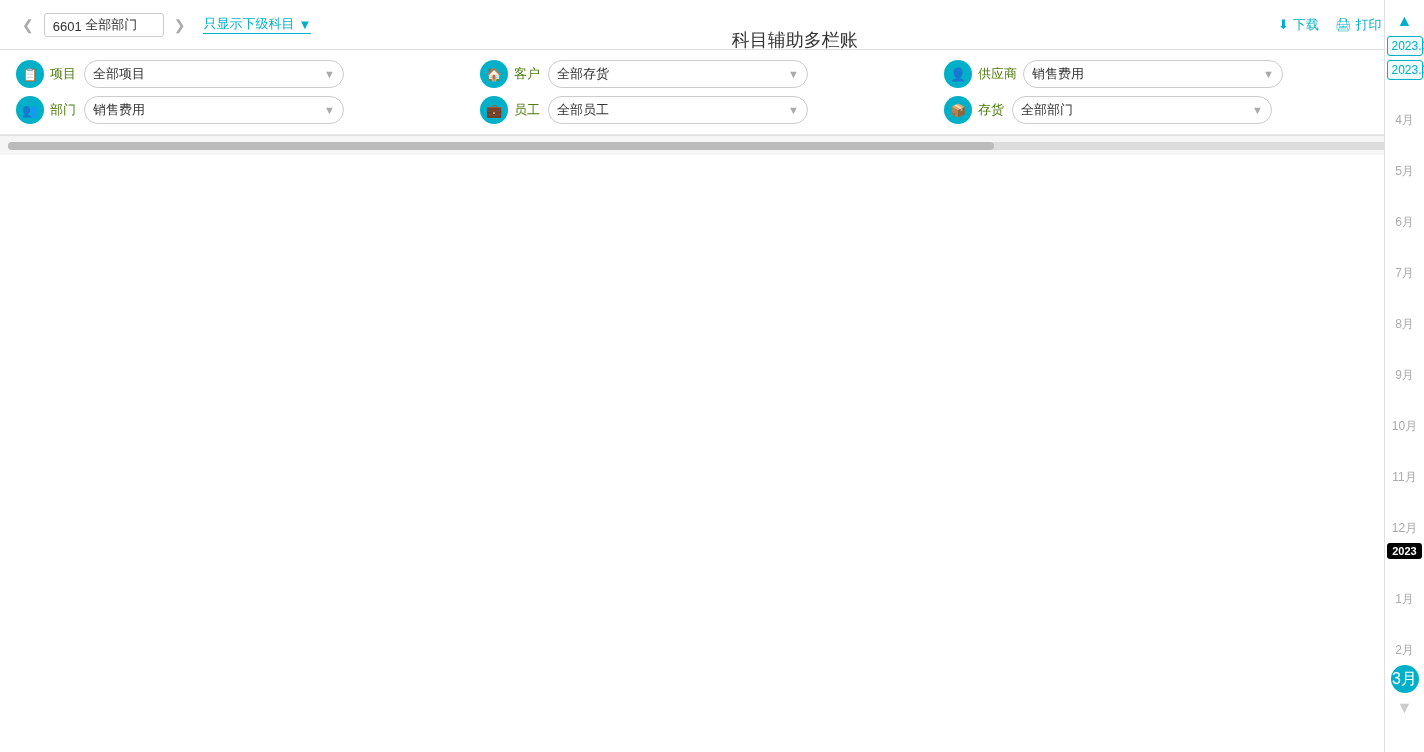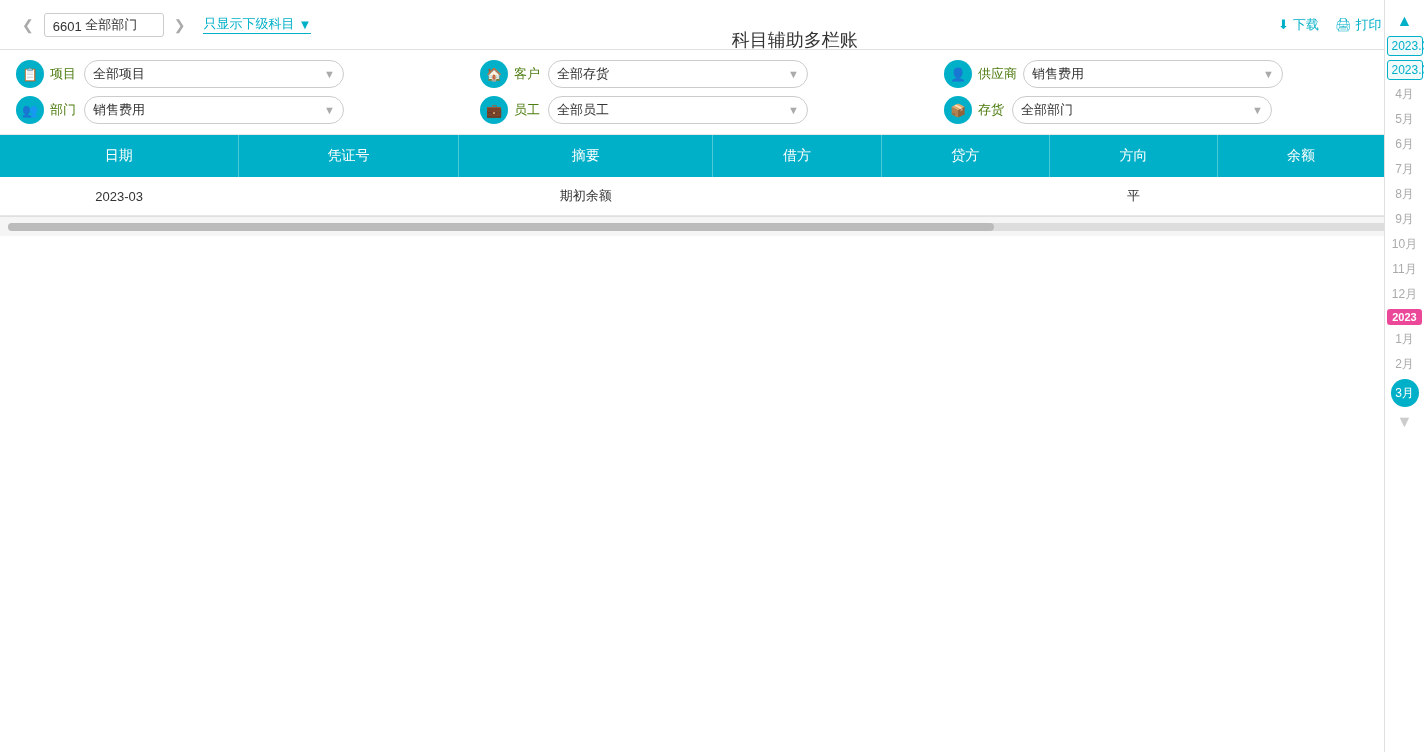--- a/index.html
+++ b/index.html
@@ -194,6 +194,7 @@
       width: 100%;
       display: flex;
       justify-content: center;
+      margin-top: 26px;
     }
     .selected-period {
       background: #f0fafa;

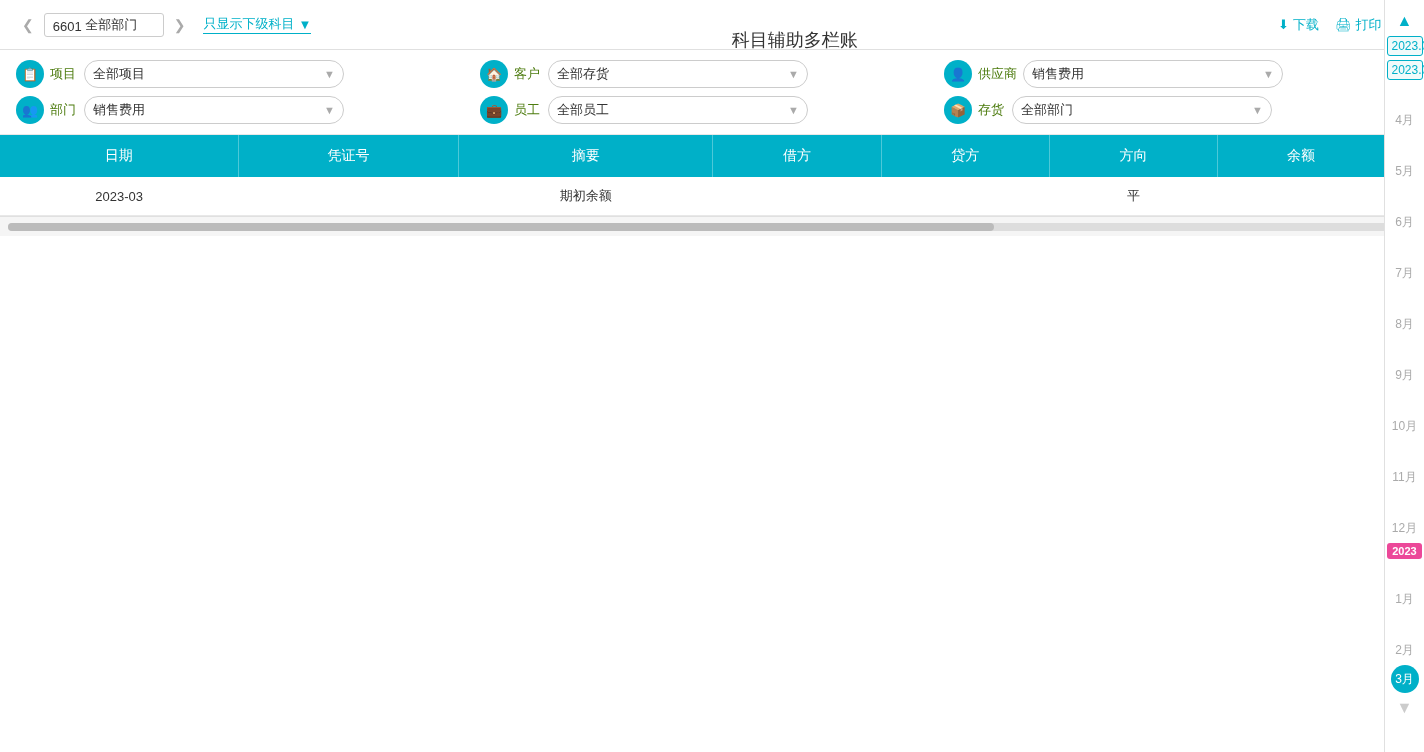--- a/index.html
+++ b/index.html
@@ -329,32 +329,6 @@
         </div>
       </div>
 
-      <div class="table-area">
-        <table>
-          <thead>
-            <tr>
-              <th>日期</th>
-              <th>凭证号</th>
-              <th>摘要</th>
-              <th>借方</th>
-              <th>贷方</th>
-              <th>方向</th>
-              <th>余额</th>
-            </tr>
-          </thead>
-          <tbody id="table-body">
-            <tr>
-              <td>2023-03</td>
-              <td></td>
-              <td>期初余额</td>
-              <td></td>
-              <td></td>
-              <td>平</td>
-              <td></td>
-            </tr>
-          </tbody>
-        </table>
-      </div>
 
       <div class="bottom-scroll">
         <div class="scrollbar-track">

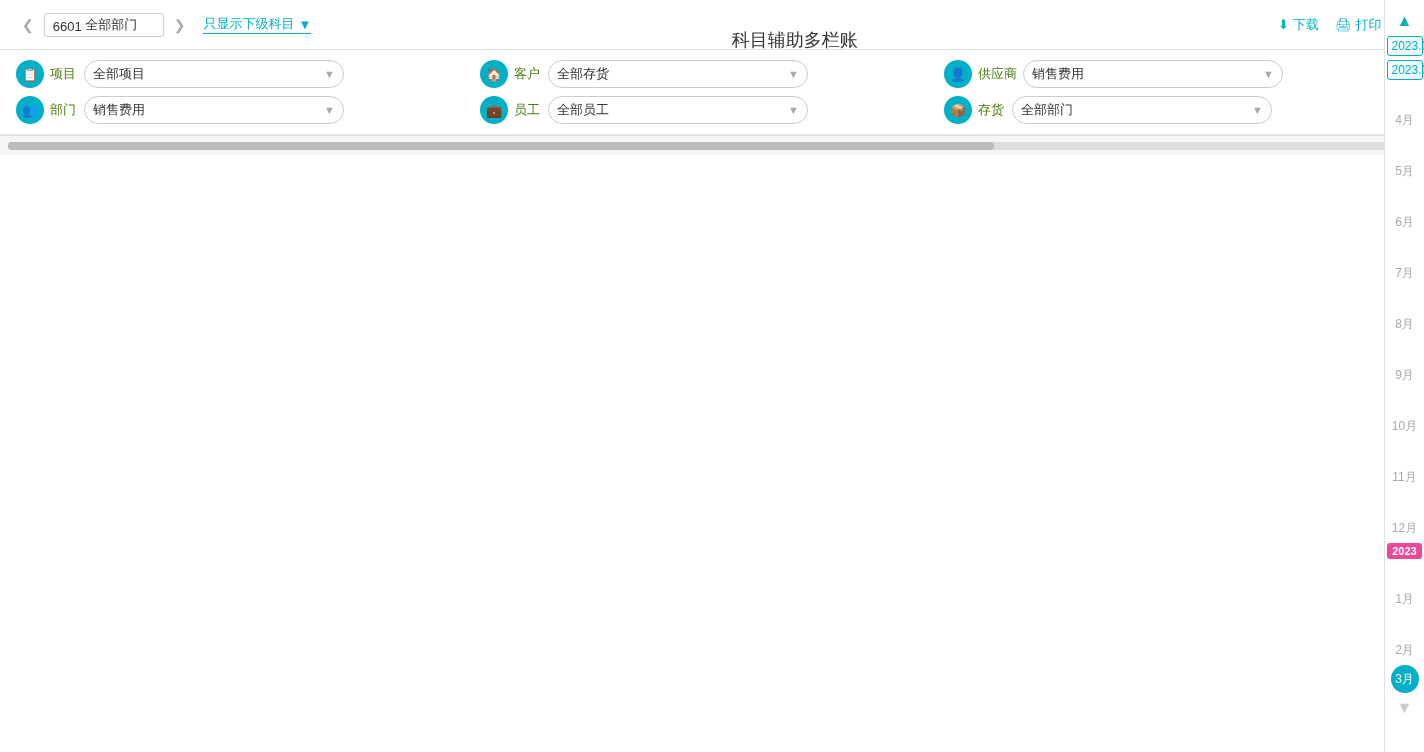--- a/index.html
+++ b/index.html
@@ -353,7 +353,7 @@
       <div class="month-item">11月</div>
       <div class="month-item">12月</div>
 
-      <div style="background:#ec4899;color:#fff;border-radius:3px;padding:2px 5px;font-size:11px;font-weight:bold;margin:2px 1px;cursor:pointer;">2023</div>
+      <div style="background:#000000;color:#fff;border-radius:3px;padding:2px 5px;font-size:11px;font-weight:bold;margin:2px 1px;cursor:pointer;">2023</div>
 
       <div class="month-item">1月</div>
       <div class="month-item">2月</div>

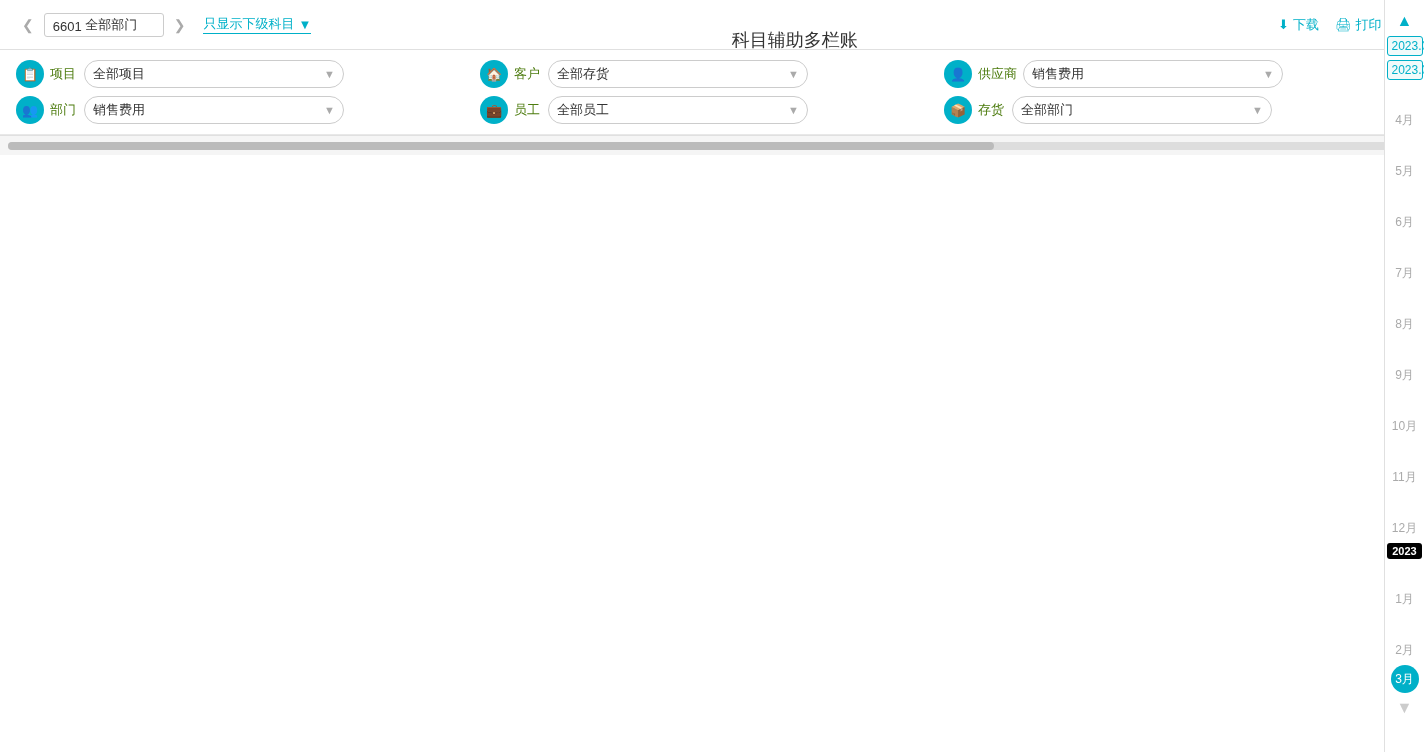--- a/index.html
+++ b/index.html
@@ -357,7 +357,7 @@
 
       <div class="month-item">1月</div>
       <div class="month-item">2月</div>
-      <div style="background:#00b0c8;color:#fff;border-radius:50%;width:28px;height:28px;display:flex;align-items:center;justify-content:center;font-size:12px;margin:2px auto;cursor:pointer;">3月</div>
+      <div style="background:#00b0c8;color:#fff;border-radius:50%;width:28px;height:28px;display:flex;align-items:center;justify-content:center;font-size:16px;margin:2px auto;cursor:pointer;">3月</div>
 
       <span class="sidebar-arrow">▼</span>
     </div>

